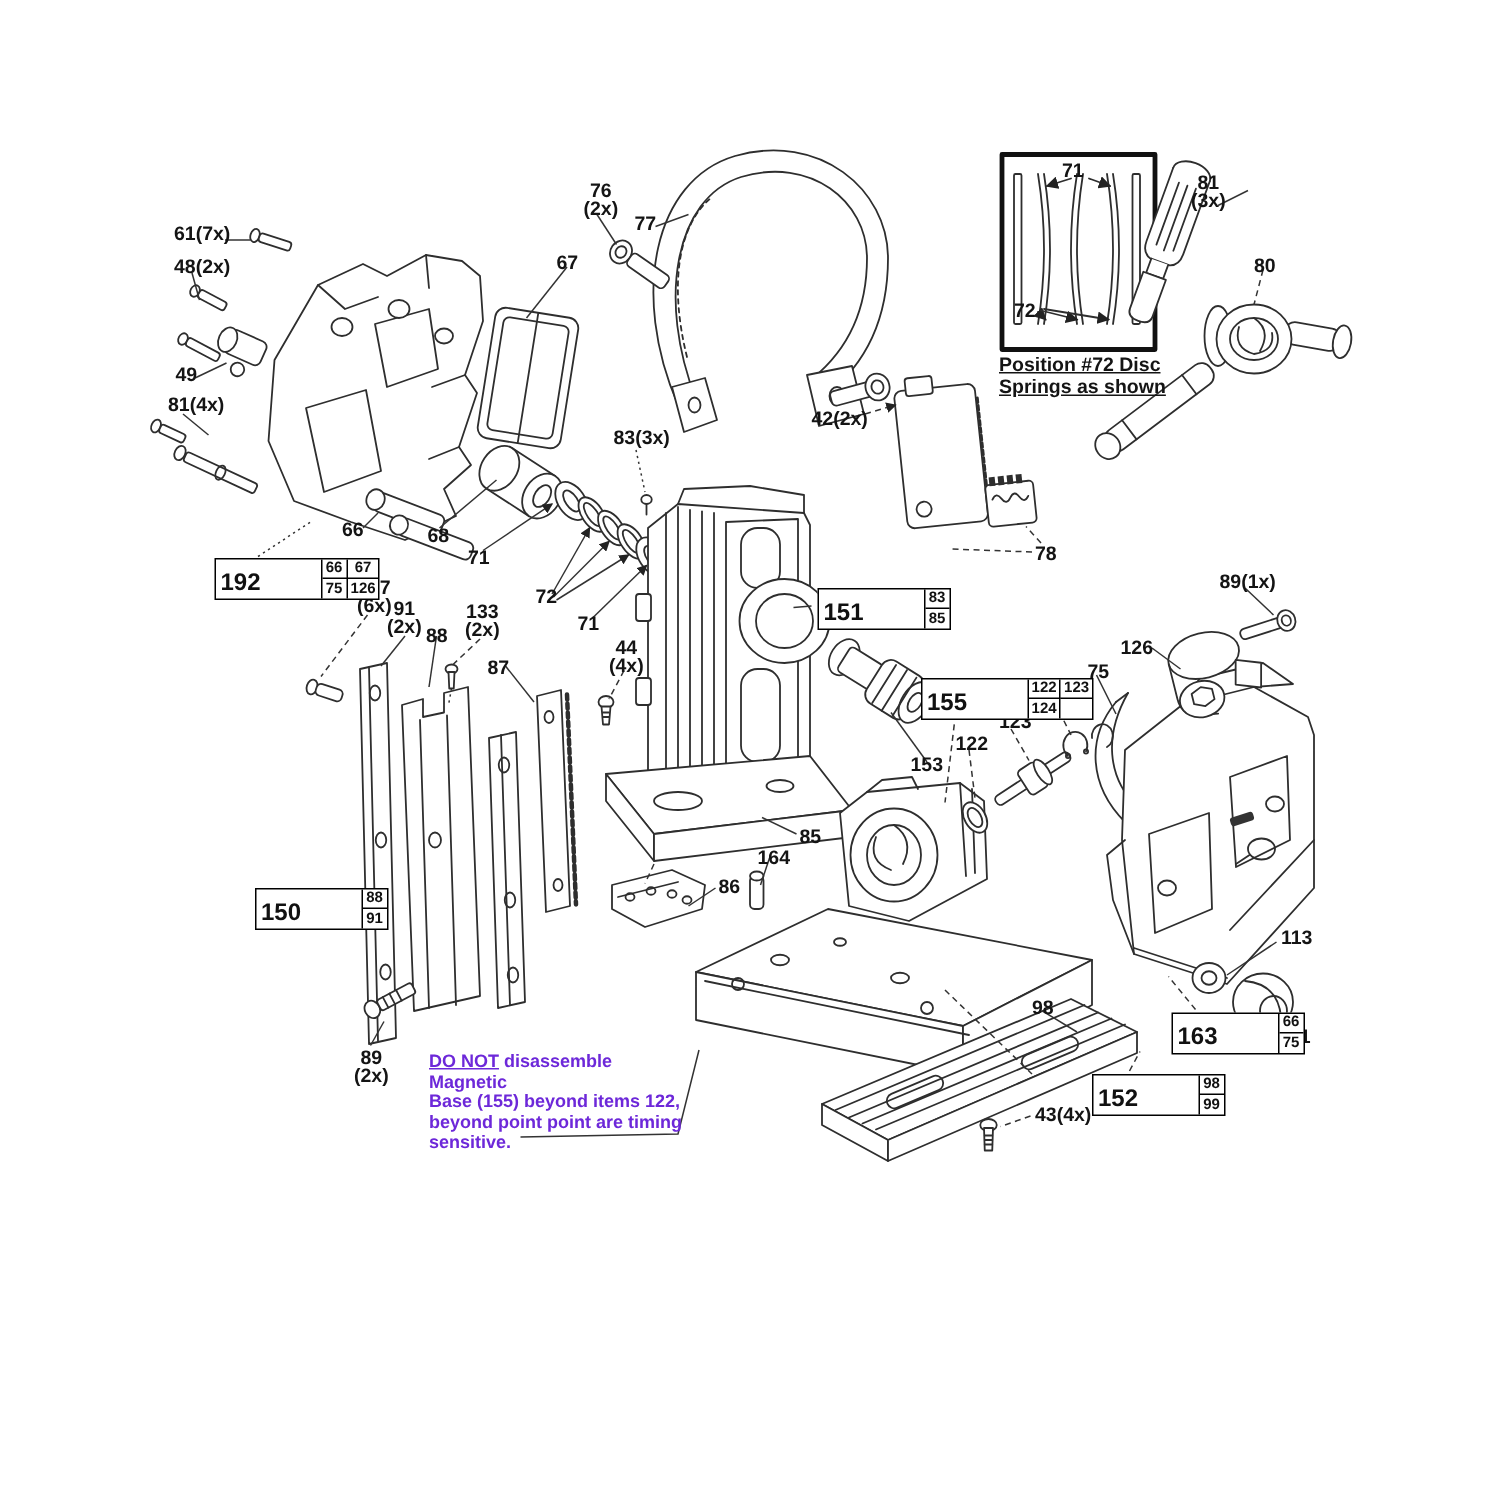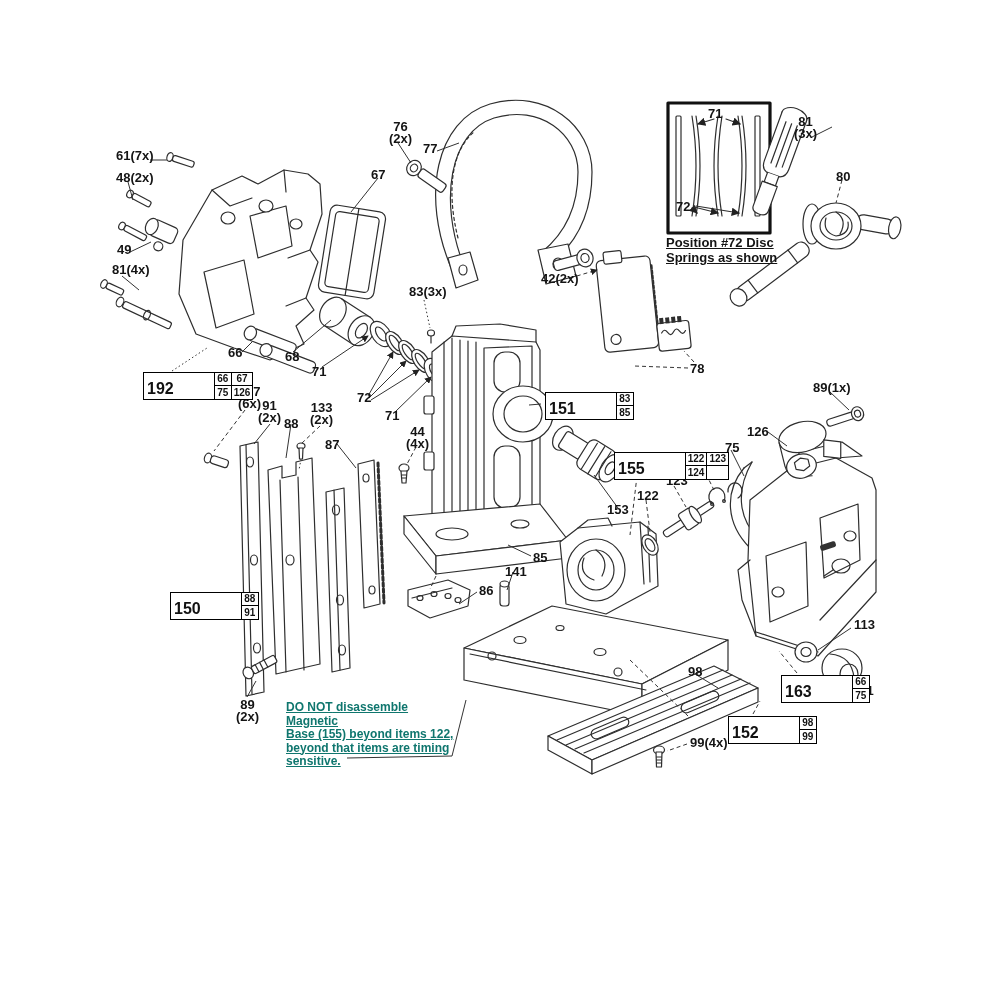--- a/index.html
+++ b/index.html
@@ -539,7 +539,7 @@
       <span>85</span>
     </div>
   <div class="lbl" style="left:505px;top:566px">
-      <span>141</span>
+      <span>164</span>
     </div>
   <div class="lbl" style="left:479px;top:585px">
       <span>86</span>

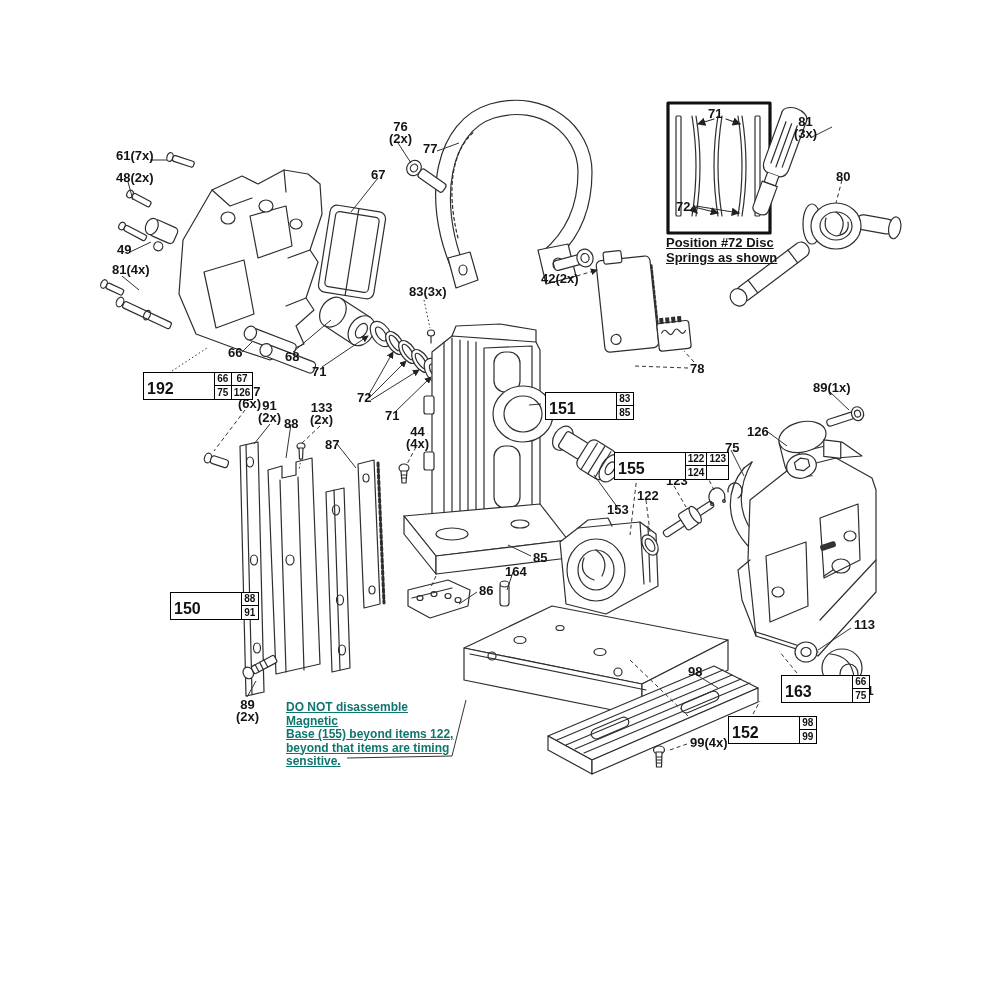--- a/index.html
+++ b/index.html
@@ -21,7 +21,7 @@
   .cells.four .cell:nth-child(2){border-bottom:1.4px solid #000;}
   .cells.four .cell:nth-child(3){border-right:1.4px solid #000;}
   .inset-caption{position:absolute;left:666px;top:235px;font:700 13px/15px "Liberation Sans",sans-serif;color:#141414;text-decoration:underline;}
-  .warn{position:absolute;left:286px;top:701px;width:176px;font:700 12px/13.5px "Liberation Sans",sans-serif;color:#0f766e;text-decoration:underline;}
+  .warn{position:absolute;left:286px;top:701px;width:176px;font:700 12px/13.5px "Liberation Sans",sans-serif;color:#6d28d9;}
   .warn .u{text-decoration:underline;}
   .warn span{display:block;}
   .warn b{display:inline;}

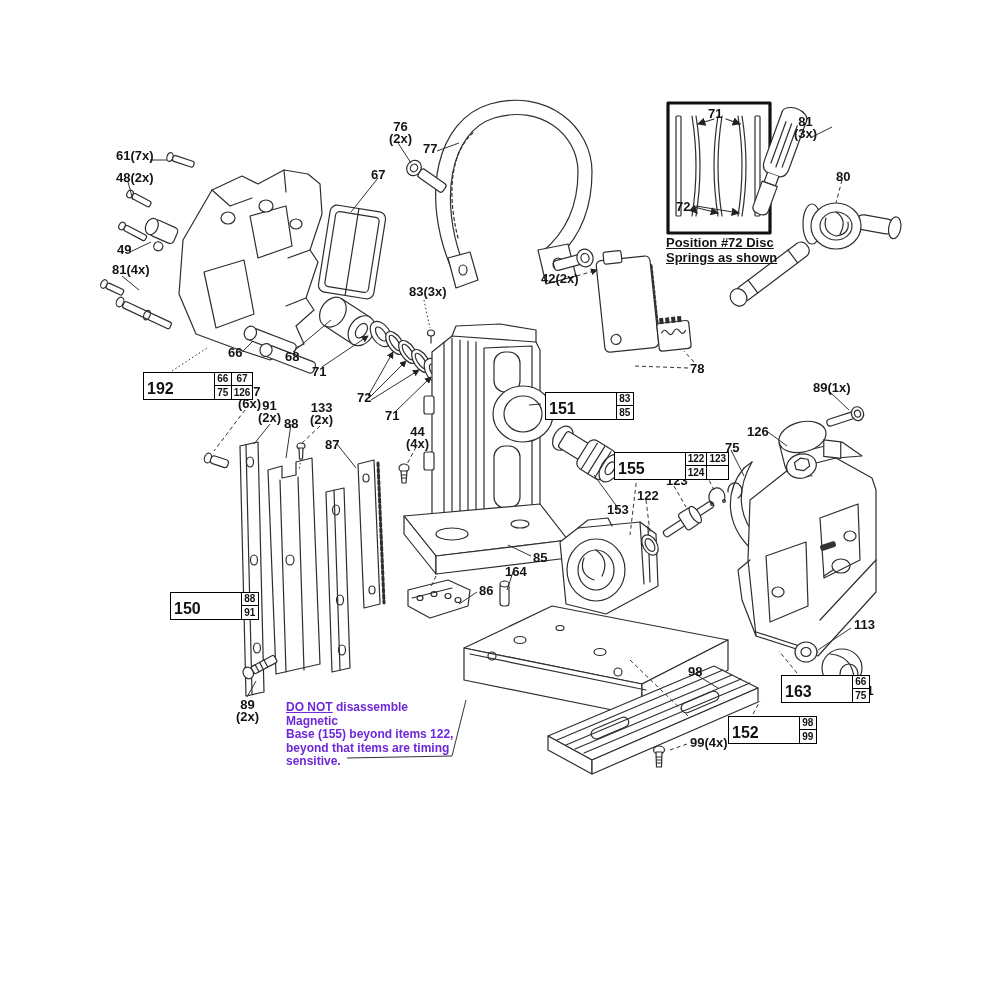--- a/index.html
+++ b/index.html
@@ -593,7 +593,7 @@
   <div class="warn">
     <span><b class="u">DO NOT</b><b style="font-weight:700"> disassemble Magnetic</b></span>
     <span>Base (155) beyond items 122,</span>
-    <span>beyond that items are timing</span>
+    <span>beyond point point are timing</span>
     <span>sensitive.</span>
   </div>
 

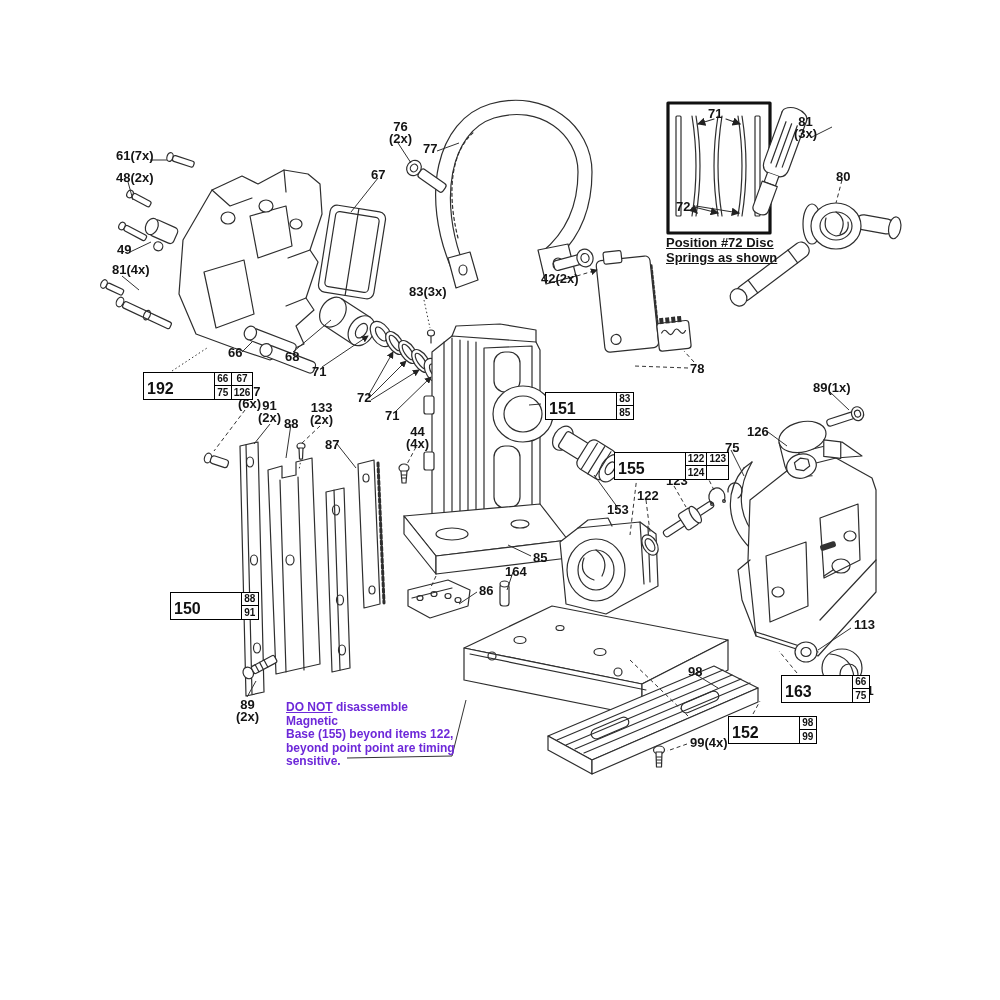--- a/index.html
+++ b/index.html
@@ -570,7 +570,7 @@
       <span>98</span>
     </div>
   <div class="lbl" style="left:690px;top:737px">
-      <span>99(4x)</span>
+      <span>43(4x)</span>
     </div>
   <div class="lbl" style="left:854px;top:619px">
       <span>113</span>

